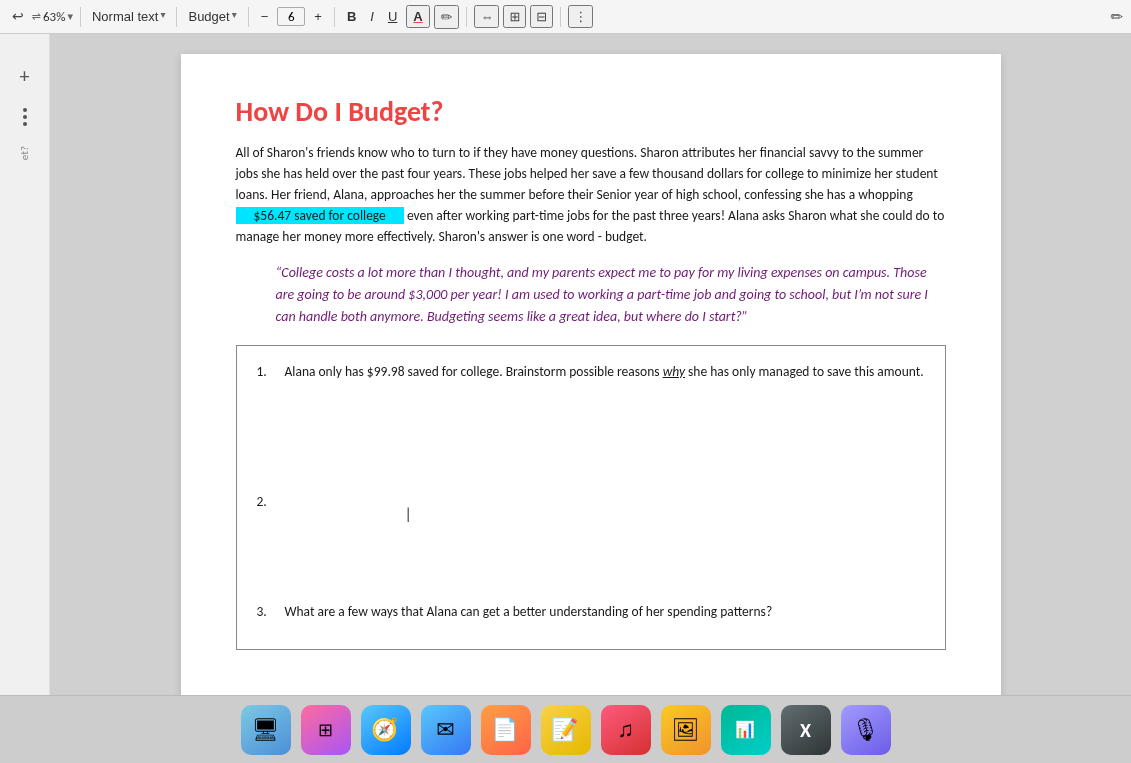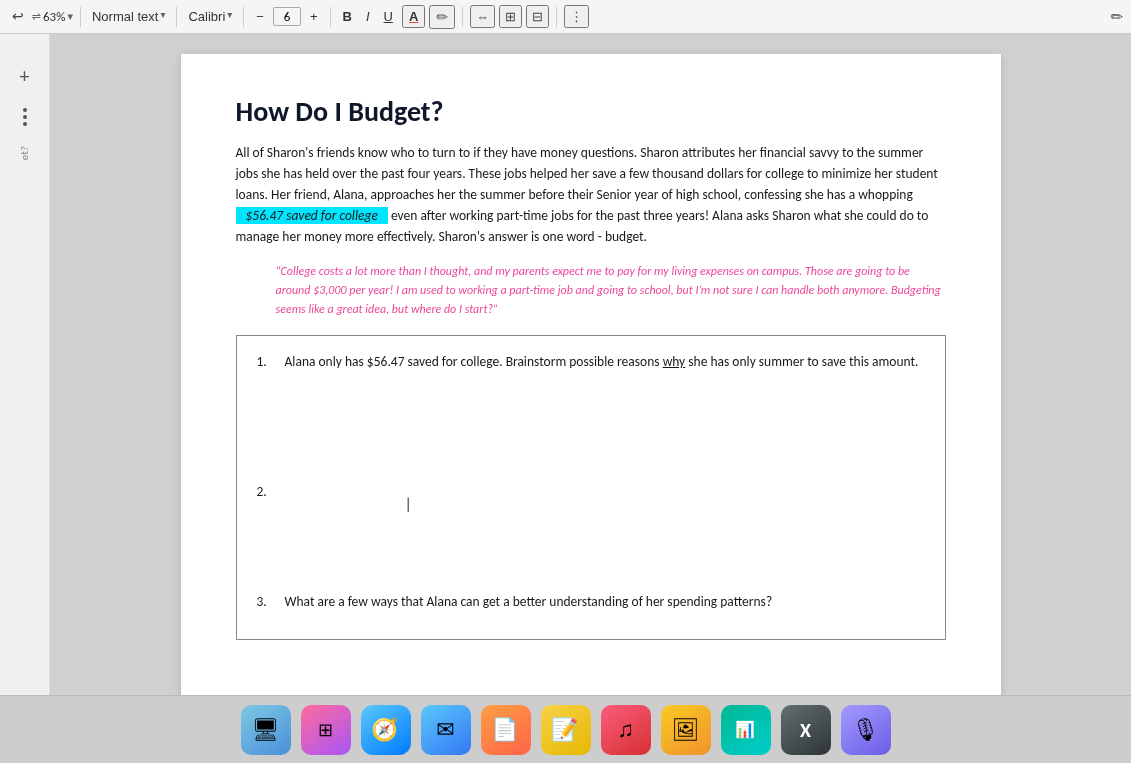--- a/index.html
+++ b/index.html
@@ -306,7 +306,7 @@
   <div class="toolbar-sep"></div>
 
   <button class="toolbar-dropdown">
-    <span>Calibri</span>
+    <span>Budget</span>
     <span class="arrow">▾</span>
   </button>
 

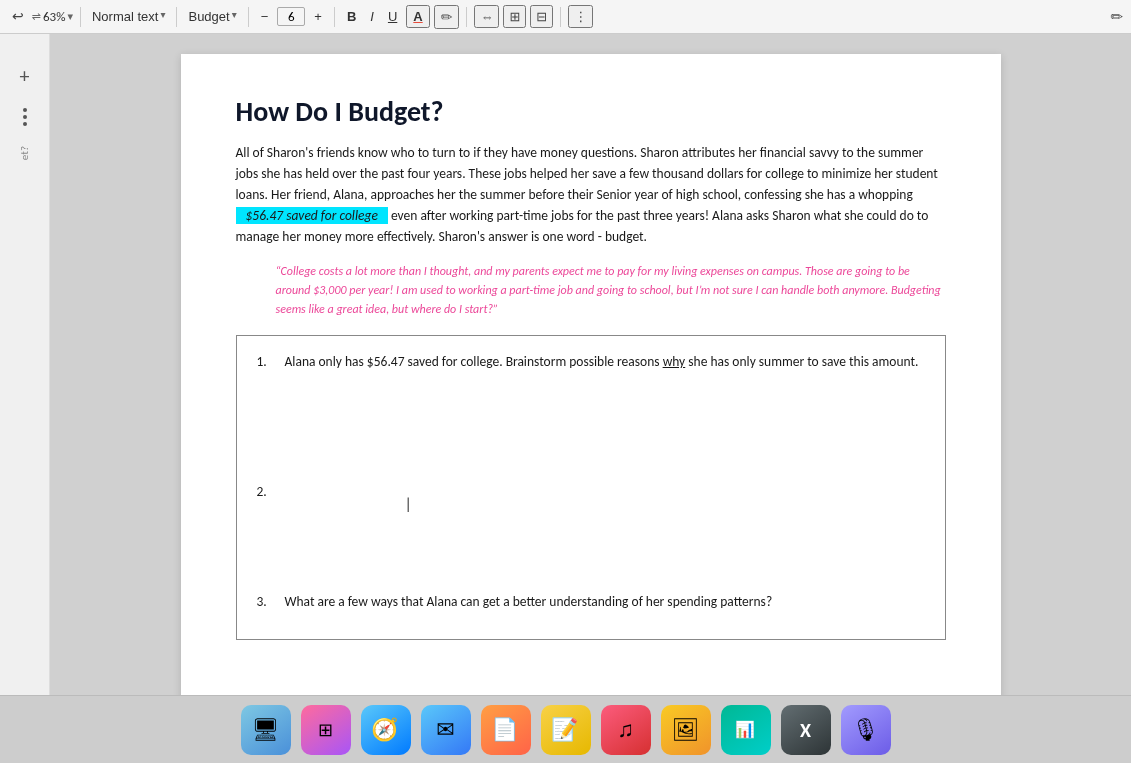--- a/index.html
+++ b/index.html
@@ -173,7 +173,7 @@
     .doc-title {
       font-size: 28px;
       font-weight: bold;
-      color: #0f172a;
+      color: #ef4444;
       margin-bottom: 14px;
       font-family: 'Calibri', Arial, sans-serif;
     }

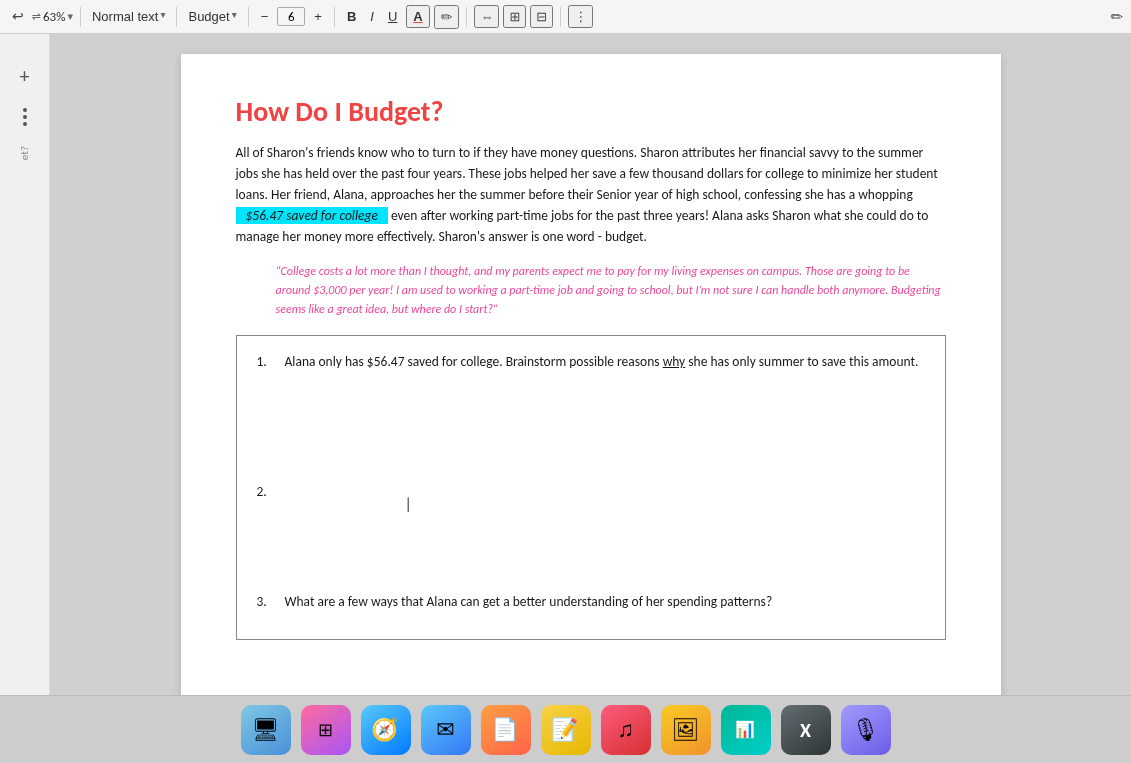--- a/index.html
+++ b/index.html
@@ -191,8 +191,7 @@
 
     .highlight-cyan {
       background-color: #00e5ff;
-      padding: 0 10px;
-      font-style: italic;
+      padding: 0 18px;
     }
 
     .blockquote {

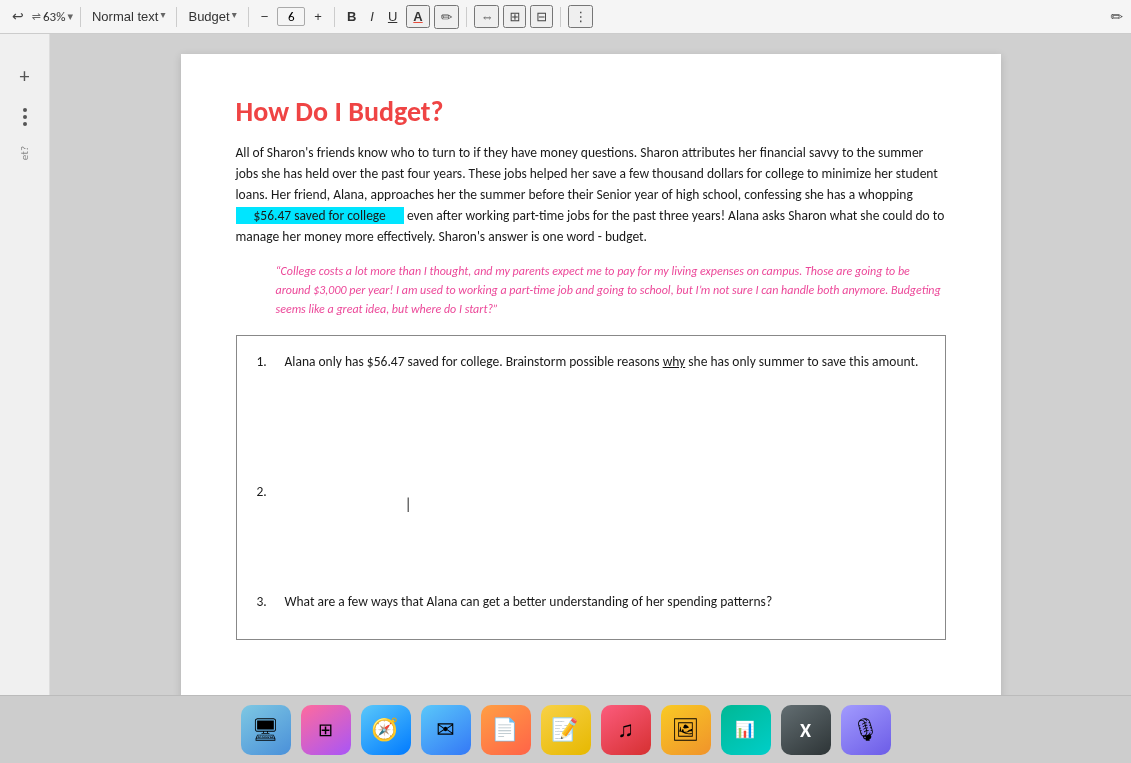--- a/index.html
+++ b/index.html
@@ -196,9 +196,9 @@
 
     .blockquote {
       margin: 14px 0 14px 40px;
-      font-size: 12px;
+      font-size: 14px;
       line-height: 1.6;
-      color: #ec4899;
+      color: #701a75;
       font-style: italic;
     }
 

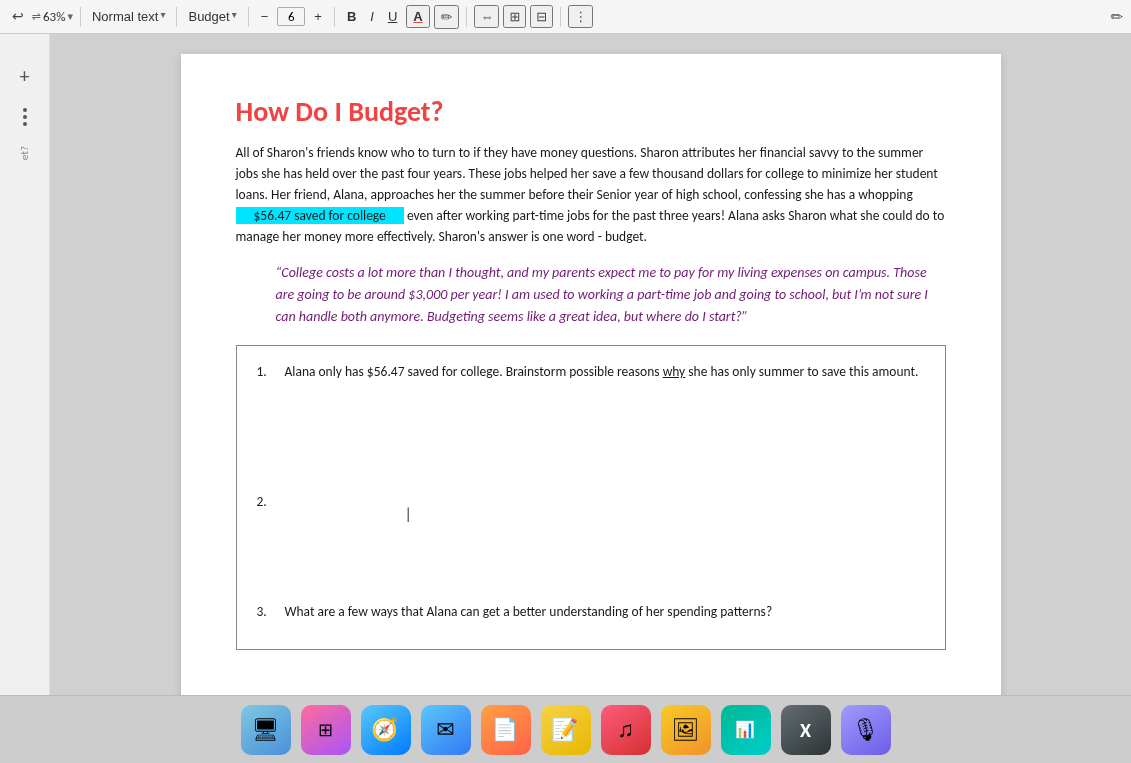--- a/index.html
+++ b/index.html
@@ -369,7 +369,7 @@
           <div class="answer-item">
             <span class="answer-num">1.</span>
             <div class="answer-text">
-              <span>Alana only has $56.47 saved for college. Brainstorm possible reasons </span><span class="underline-text">why</span><span> she has only summer to save this amount.</span>
+              <span>Alana only has $99.98 saved for college. Brainstorm possible reasons </span><span class="underline-text">why</span><span> she has only summer to save this amount.</span>
               <div class="answer-space">
                 
               </div>

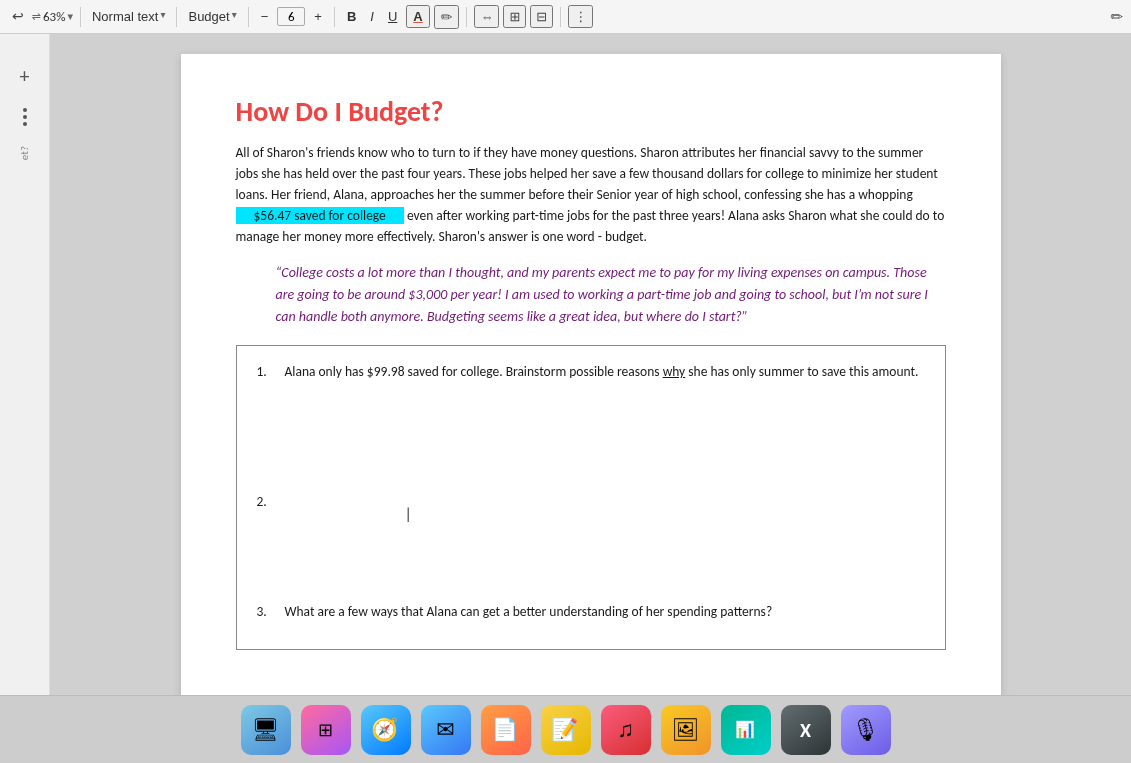--- a/index.html
+++ b/index.html
@@ -233,6 +233,7 @@
 
     .underline-text {
       text-decoration: underline;
+      font-style: italic;
     }
 
     .answer-space {

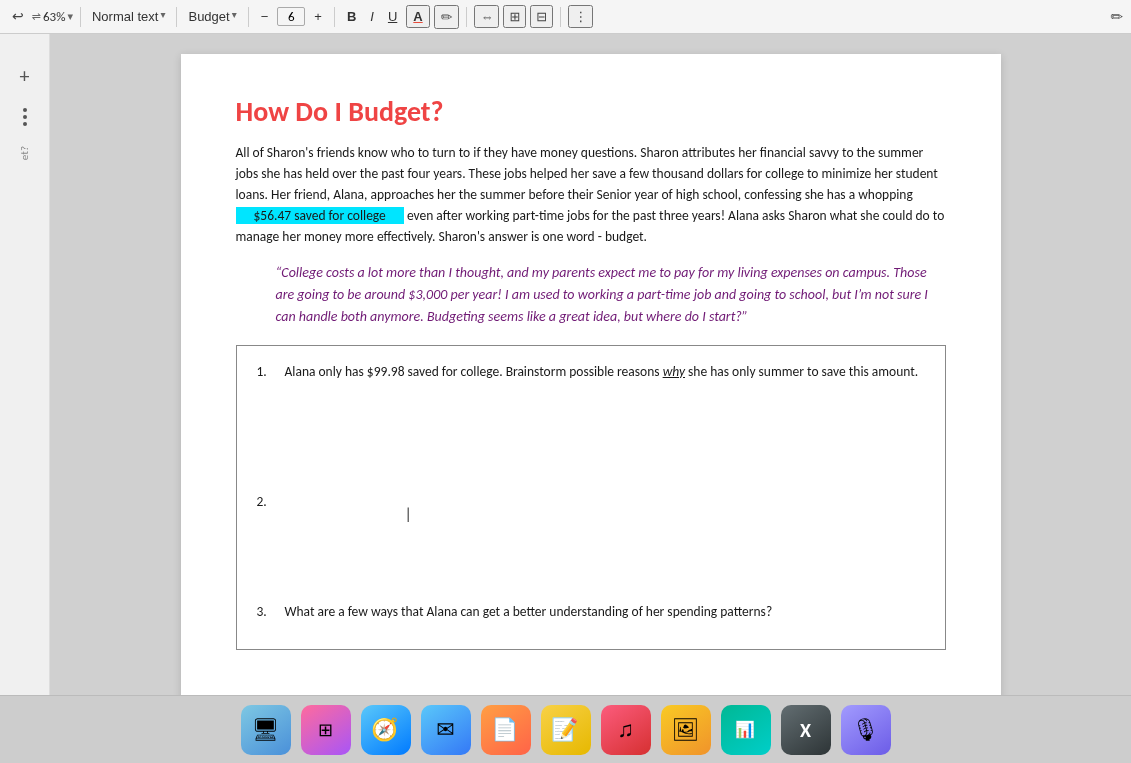--- a/index.html
+++ b/index.html
@@ -370,7 +370,7 @@
           <div class="answer-item">
             <span class="answer-num">1.</span>
             <div class="answer-text">
-              <span>Alana only has $99.98 saved for college. Brainstorm possible reasons </span><span class="underline-text">why</span><span> she has only summer to save this amount.</span>
+              <span>Alana only has $99.98 saved for college. Brainstorm possible reasons </span><span class="underline-text">why</span><span> she has only managed to save this amount.</span>
               <div class="answer-space">
                 
               </div>

